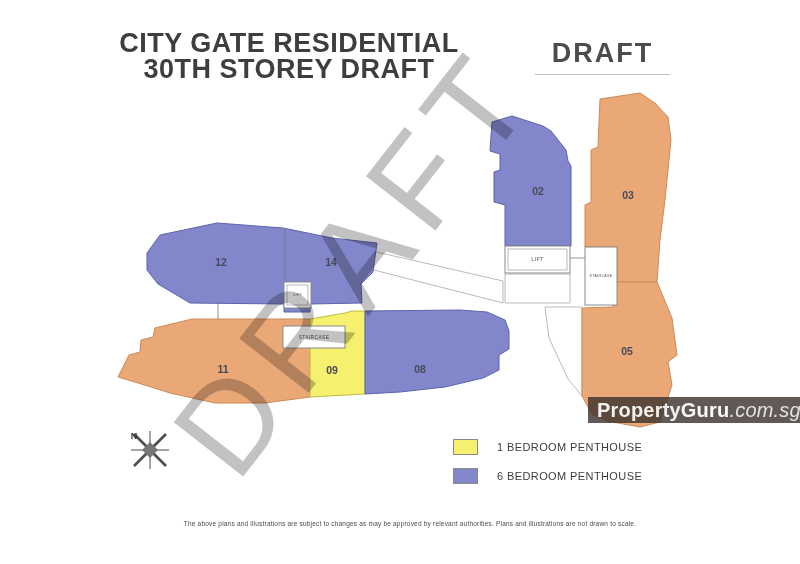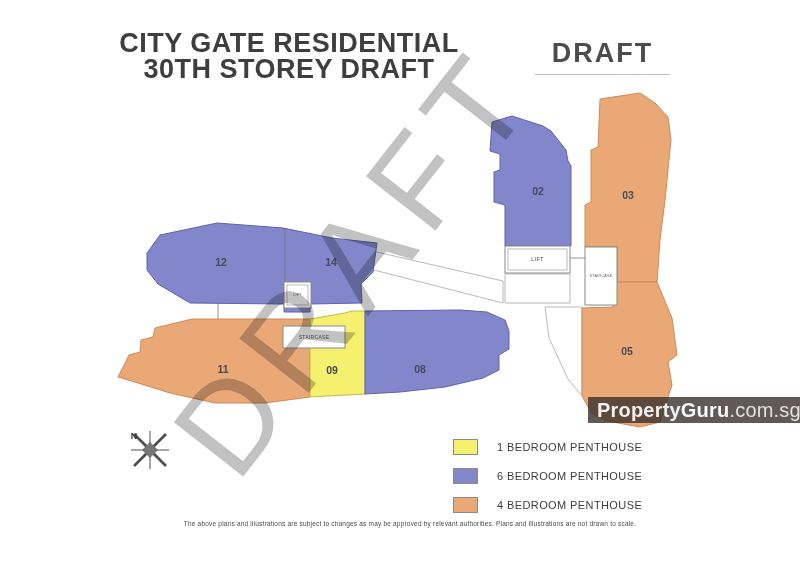--- a/index.html
+++ b/index.html
@@ -36,7 +36,7 @@
   }
   .pg-band .lt{font-weight:bold;opacity:.95;}
   .pg-band .bd{font-weight:bold;}
-  .pg-band .dm{font-weight:normal;opacity:.85;}
+  .pg-band .dm{font-weight:normal;opacity:.85;font-style:italic;}
   .legend{position:absolute;left:453px;top:439px;}
   .legend-row{display:flex;align-items:center;height:16px;margin-bottom:13px;}
   .swatch{width:25px;height:16px;border:1px solid #8a8a8a;margin-right:19px;box-sizing:border-box;}

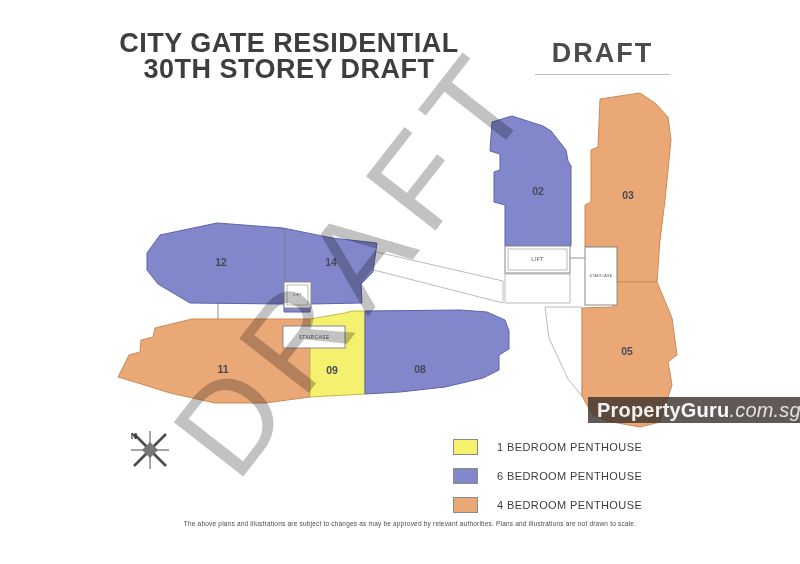--- a/index.html
+++ b/index.html
@@ -115,10 +115,6 @@
       <span class="swatch" style="background: rgb(129, 135, 202);"></span>
       <span class="legend-label">6 BEDROOM PENTHOUSE</span>
     </div>
-    <div class="legend-row">
-      <span class="swatch" style="background: rgb(234, 168, 118);"></span>
-      <span class="legend-label">4 BEDROOM PENTHOUSE</span>
-    </div>
   </div>
 
   <div class="disclaimer">The above plans and illustrations are subject to changes as may be approved by relevant authorities. Plans and illustrations are not drawn to scale.</div>

